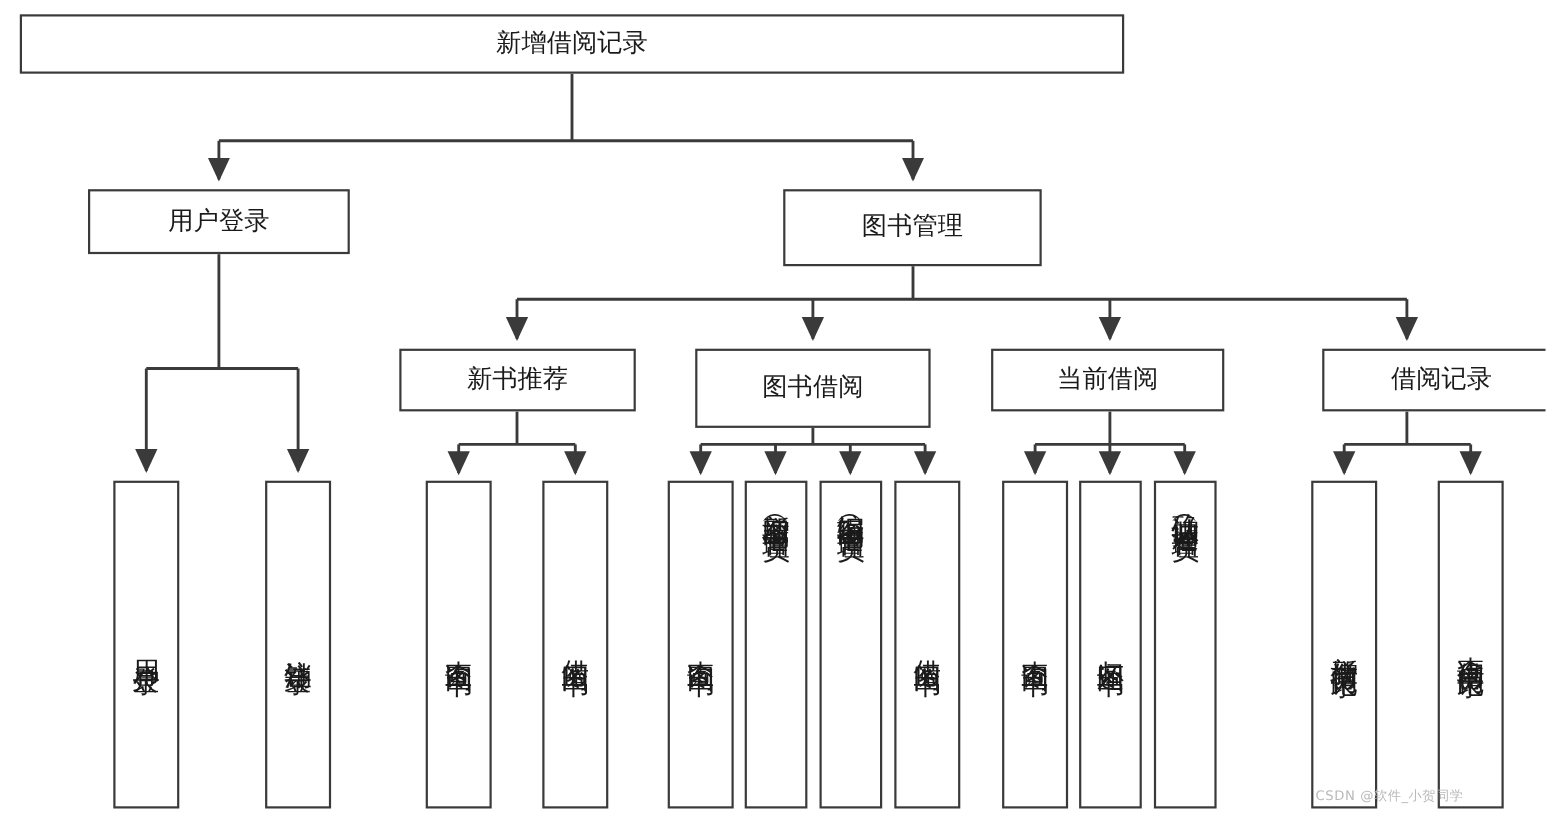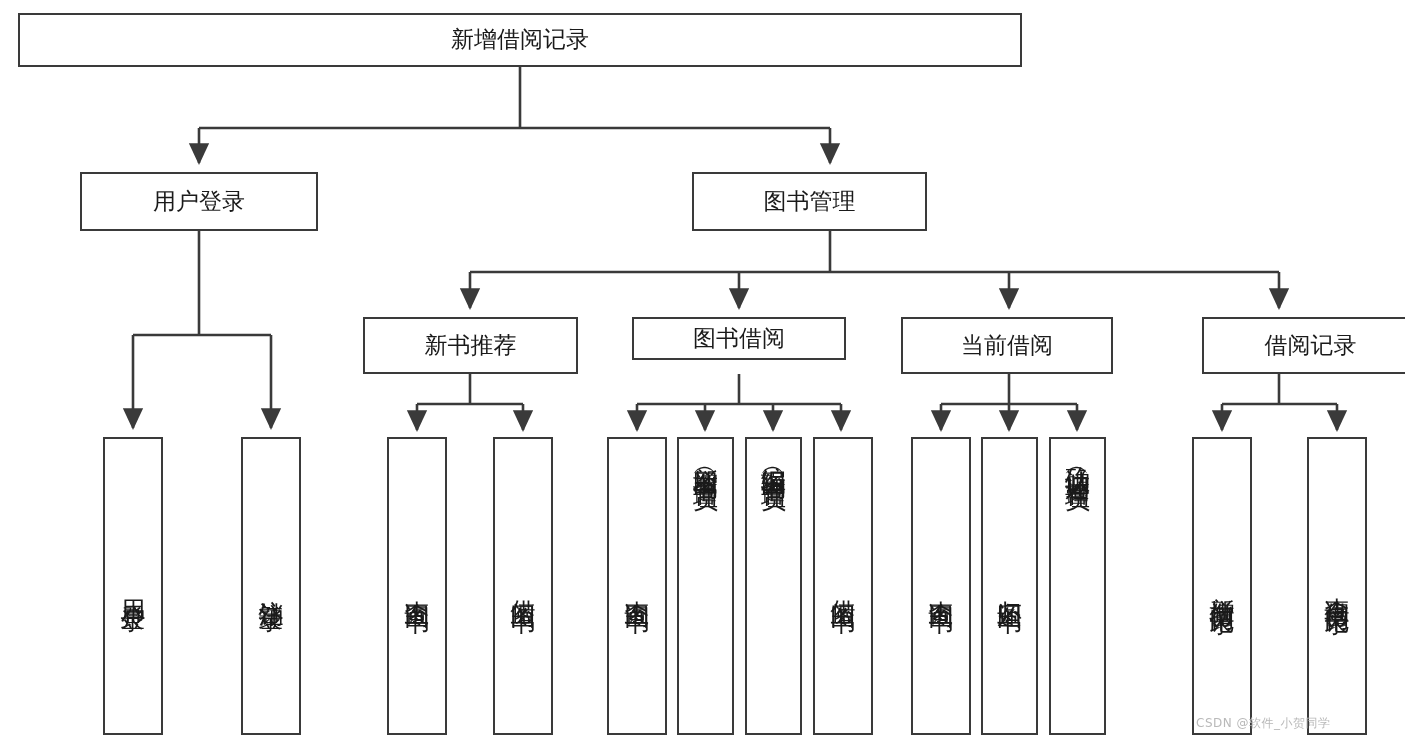--- a/index.html
+++ b/index.html
@@ -140,7 +140,7 @@
     <span class="node-label">用户登录</span>
   </div>
 
-  <div class="node horiz" style="left:692px; top:172px; width:235px; height:59px;">
+  <div class="node horiz" style="left:712px; top:172px; width:235px; height:70px;">
     <span class="node-label">图书管理</span>
   </div>
 

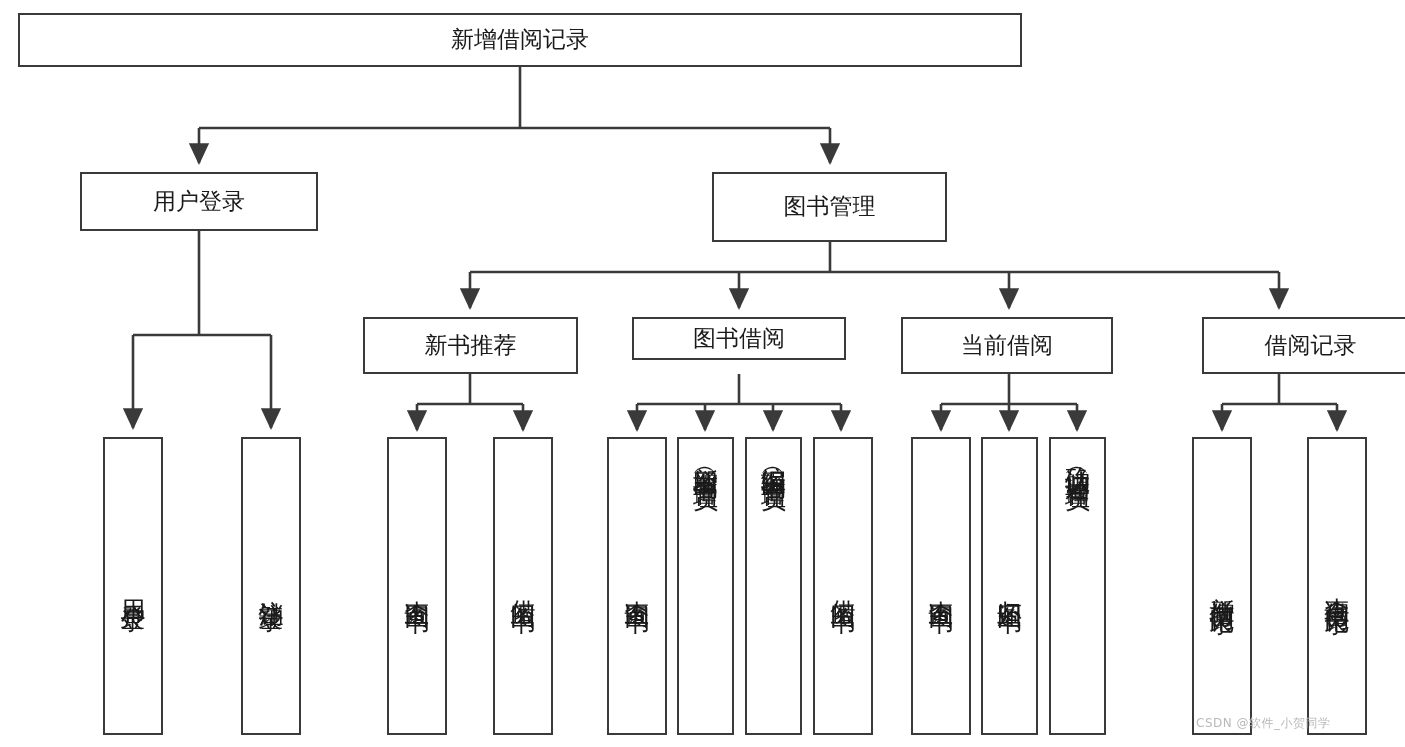--- a/index.html
+++ b/index.html
@@ -148,7 +148,7 @@
     <span class="node-label">新书推荐</span>
   </div>
 
-  <div class="node horiz" style="left:632px; top:317px; width:214px; height:43px;">
+  <div class="node horiz" style="left:632px; top:317px; width:214px; height:72px;">
     <span class="node-label">图书借阅</span>
   </div>
 

